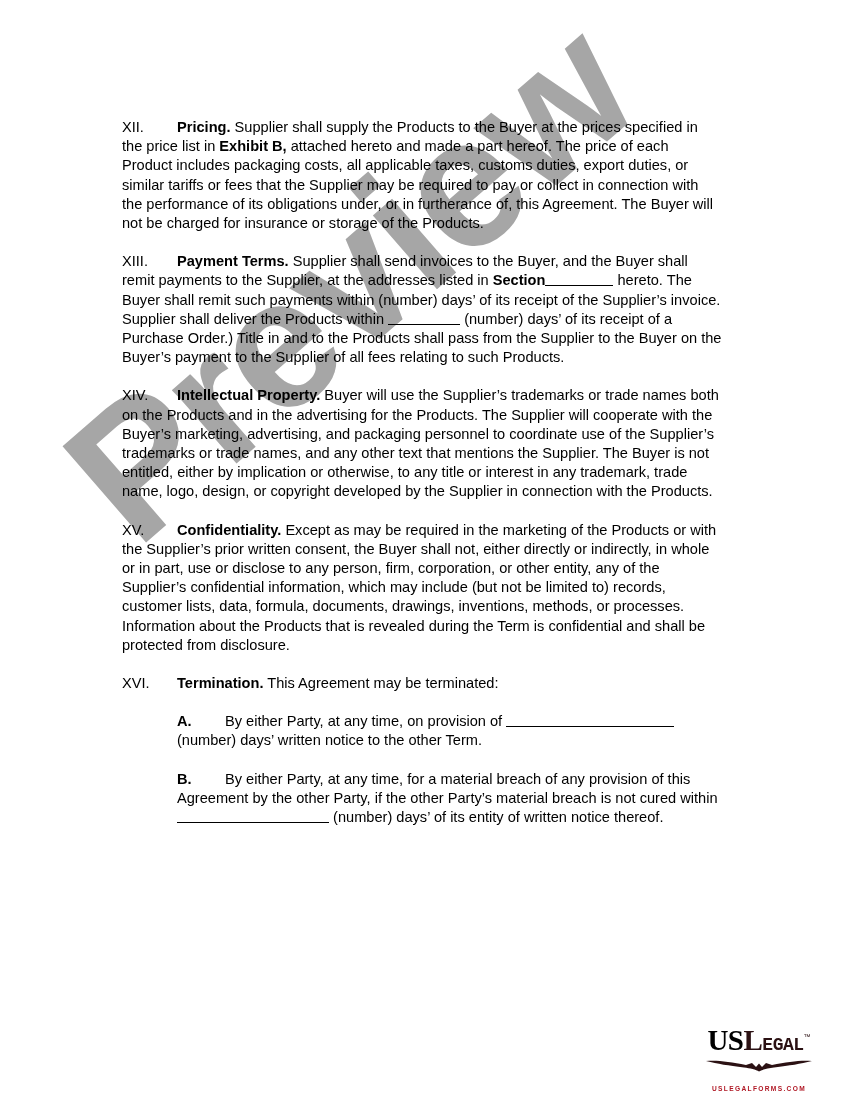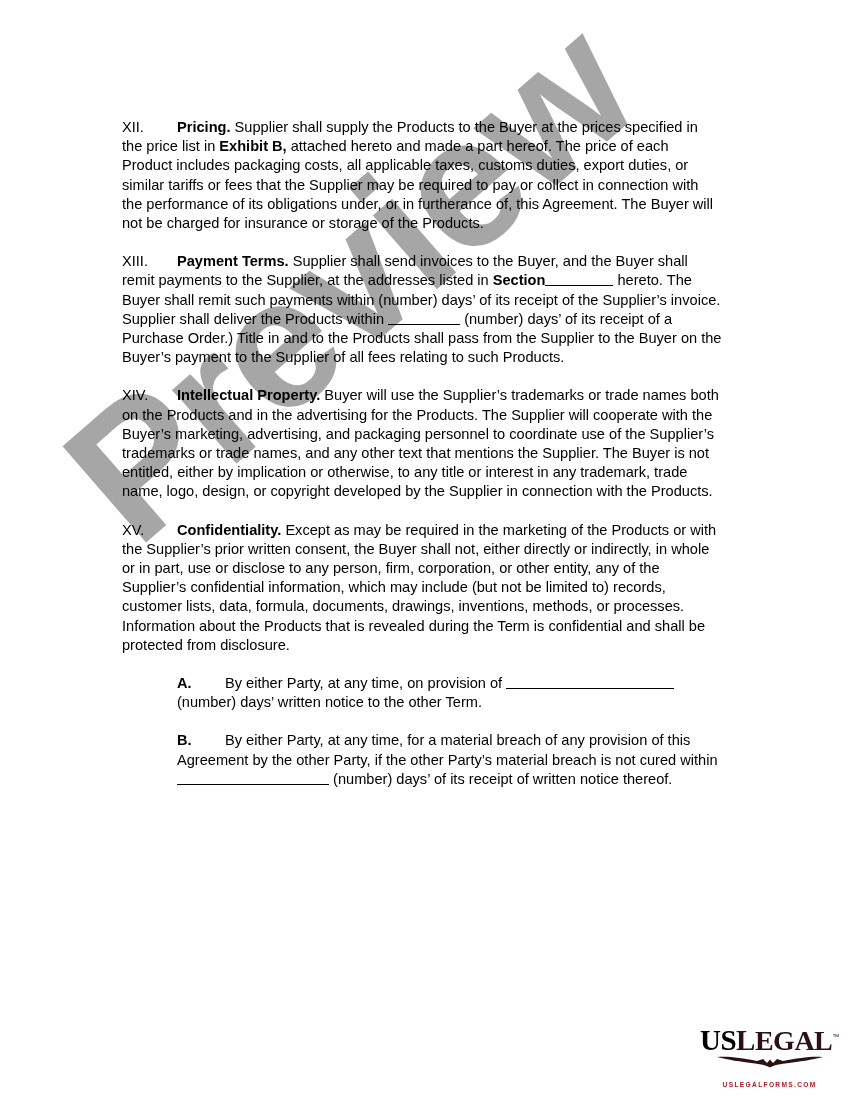--- a/index.html
+++ b/index.html
@@ -182,6 +182,9 @@
       <span class="num">XV.</span><span class="head">Confidentiality.</span><span> Except as may be required in the marketing of the Products or with the Supplier’s prior written consent, the Buyer shall not, either directly or indirectly, in whole or in part, use or disclose to any person, firm, corporation, or other entity, any of the Supplier’s confidential information, which may include (but not be limited to) records, customer lists, data, formula, documents, drawings, inventions, methods, or processes. Information about the Products that is revealed during the Term is confidential and shall be protected from disclosure.</span>
     </p>
 
+    <p class="para">
+      <span class="num">XVI.</span><span class="head">Termination.</span><span> This Agreement may be terminated:</span>
+    </p>
 
     <p class="subpara">
       <span class="sublabel">A.</span><span>By either Party, at any time, on provision of </span><span class="blank b-long"></span><br><span class="ital">(number)</span><span> days’ written notice to the other Term.</span>

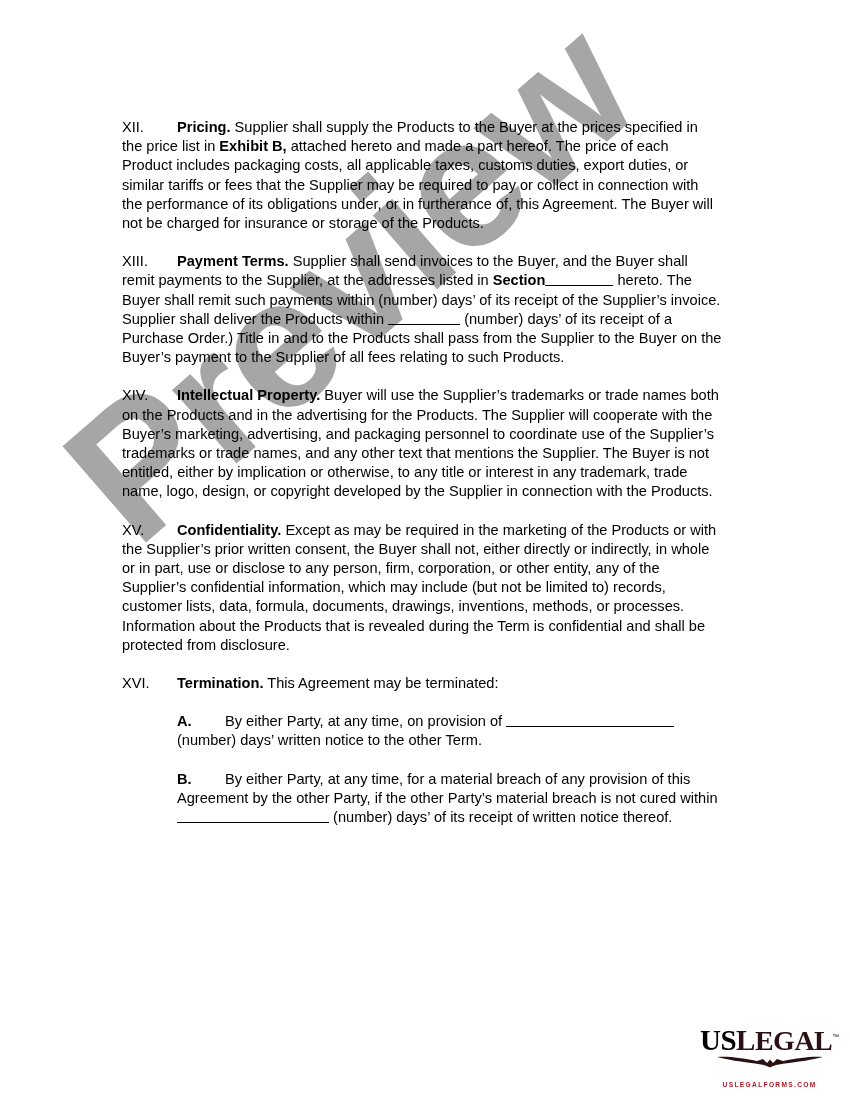--- a/index.html
+++ b/index.html
@@ -191,7 +191,7 @@
     </p>
 
     <p class="subpara">
-      <span class="sublabel">B.</span><span>By either Party, at any time, for a material breach of any provision of this Agreement by the other Party, if the other Party’s material breach is not cured within </span><span class="blank b-long2"></span> <span class="ital">(number)</span><span> days’ of its receipt of written notice thereof.</span>
+      <span class="sublabel">B.</span><span>By either Party, at any time, for a material breach of any provision of this Agreement by the other Party, if the other Party’s material breach is not cured within </span><span class="blank b-long2"></span> <span class="ital">(number)</span><span> days’ of its entity of written notice thereof.</span>
     </p>
 
 

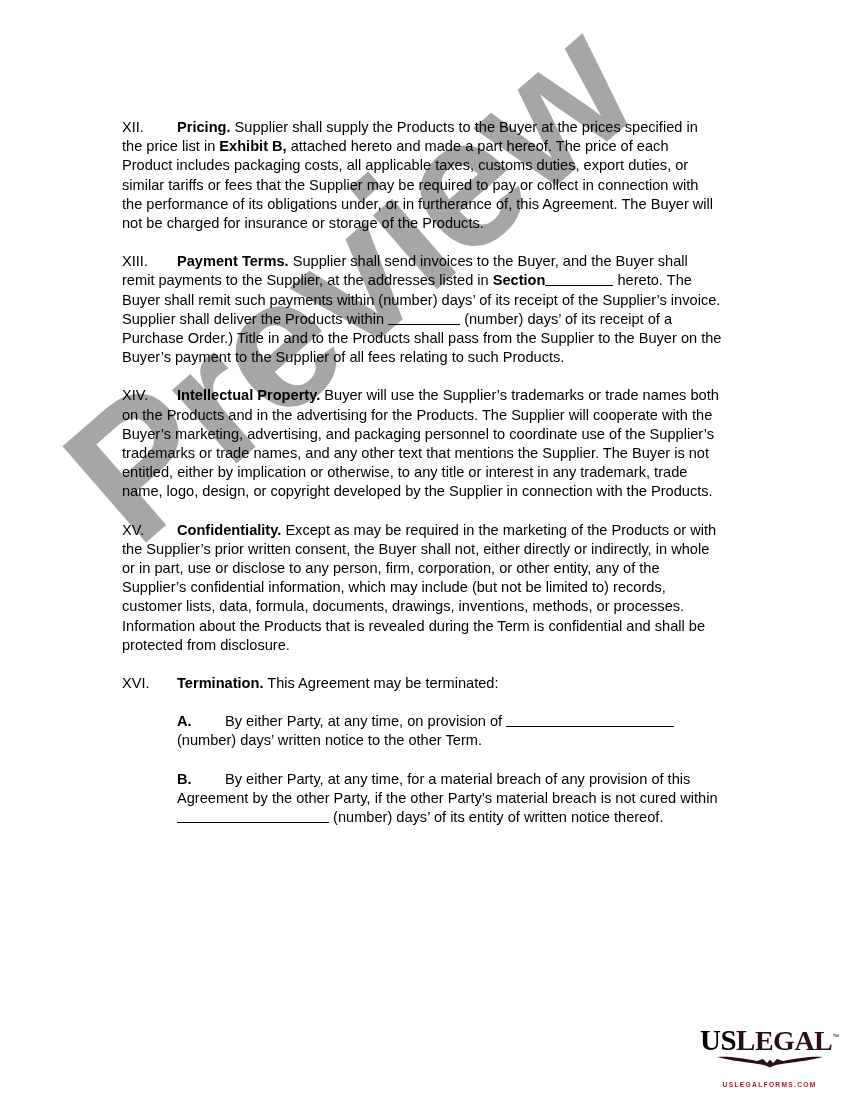--- a/index.html
+++ b/index.html
@@ -130,7 +130,7 @@
     color: #2b1113;
   }
   .logo-legal .cap { font-size: 29px; }
-  .logo-legal .small { font-size: 28px; }
+  .logo-legal .small { font-size: 18px; font-family: Liberation Mono, monospace; }
   .logo-tm {
     font-family: "Liberation Sans", sans-serif;
     font-size: 7px;

